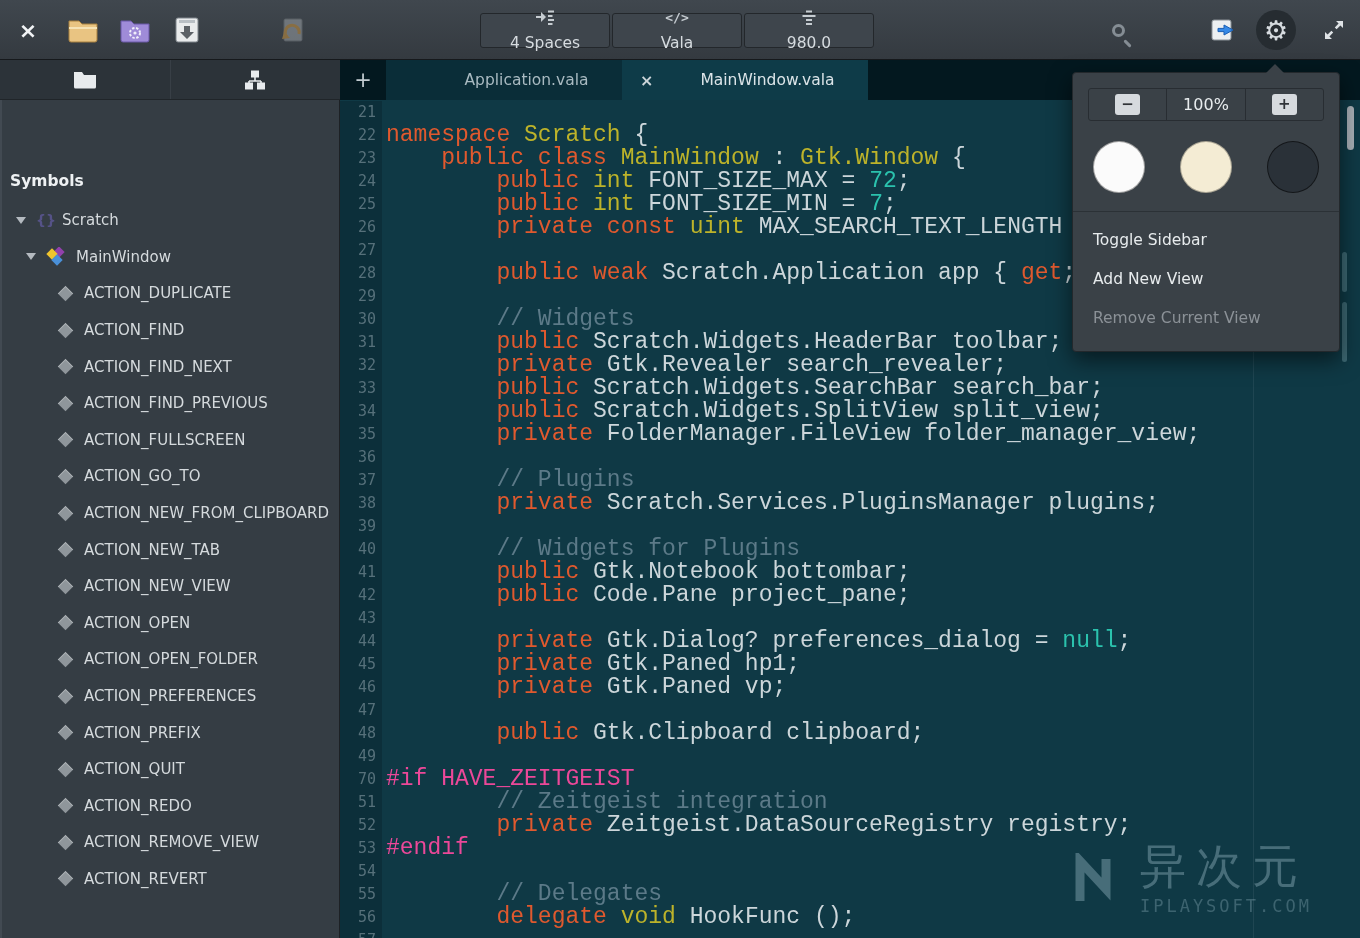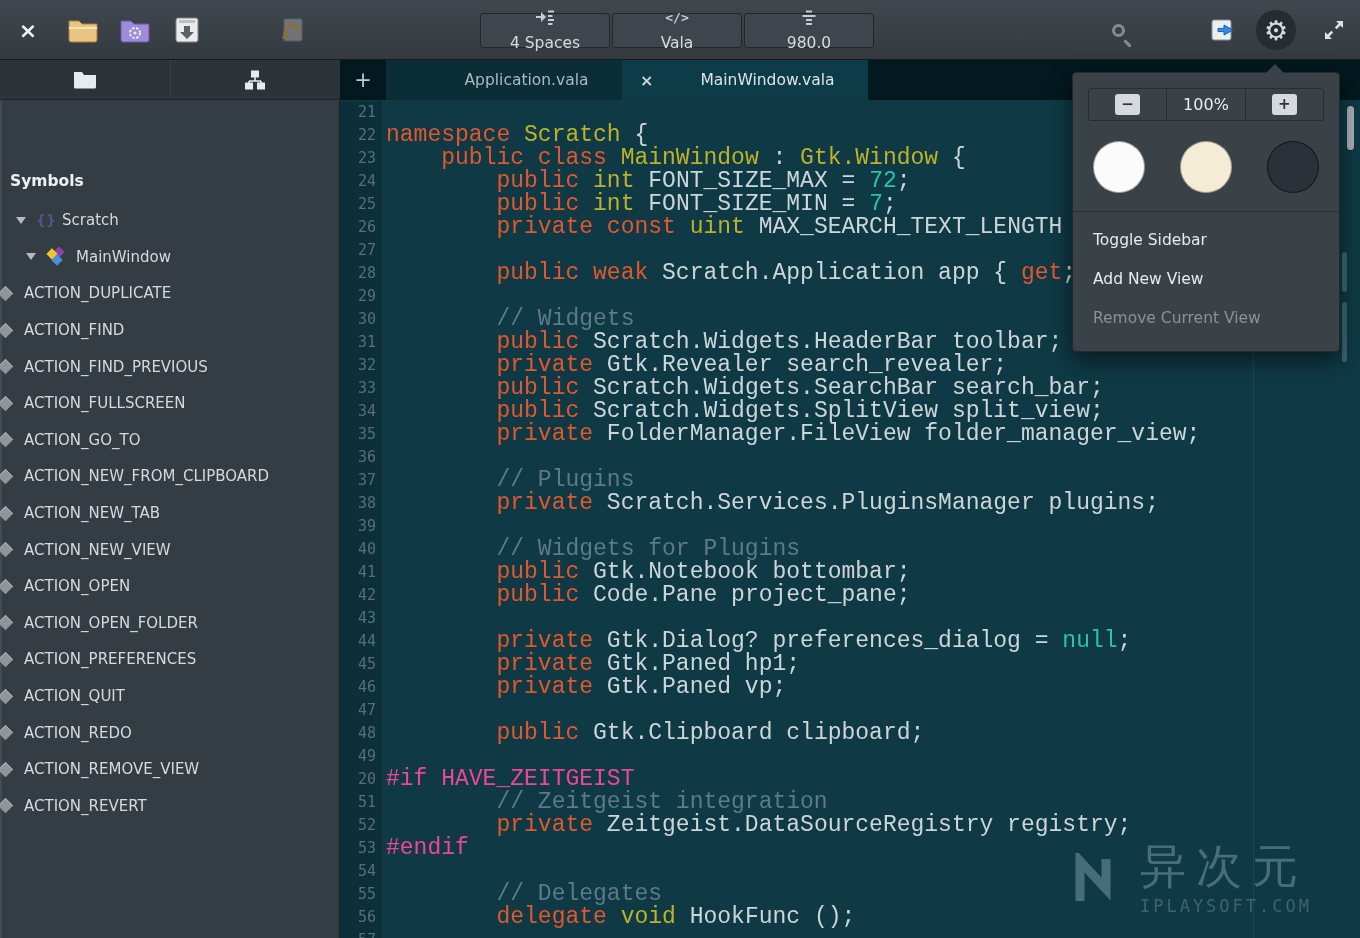--- a/index.html
+++ b/index.html
@@ -48,7 +48,7 @@
   .row-ns .braces { color:#7668c9; opacity:.5; font-weight:bold; font-size:14px; width:20px; text-align:center; margin-right:6px; }
   .row-class { padding-left:26px; }
   .row-class .cls-icon { margin-right:10px; display:flex; }
-  .tree-row.member { }
+  .tree-row.member { padding-left:60px; }
   .diamond { width:11px; height:11px; background:#8f969b; transform:rotate(45deg);
     margin-right:13px; flex:none; box-shadow:inset 1px 1px 0 rgba(255,255,255,.25); }
 

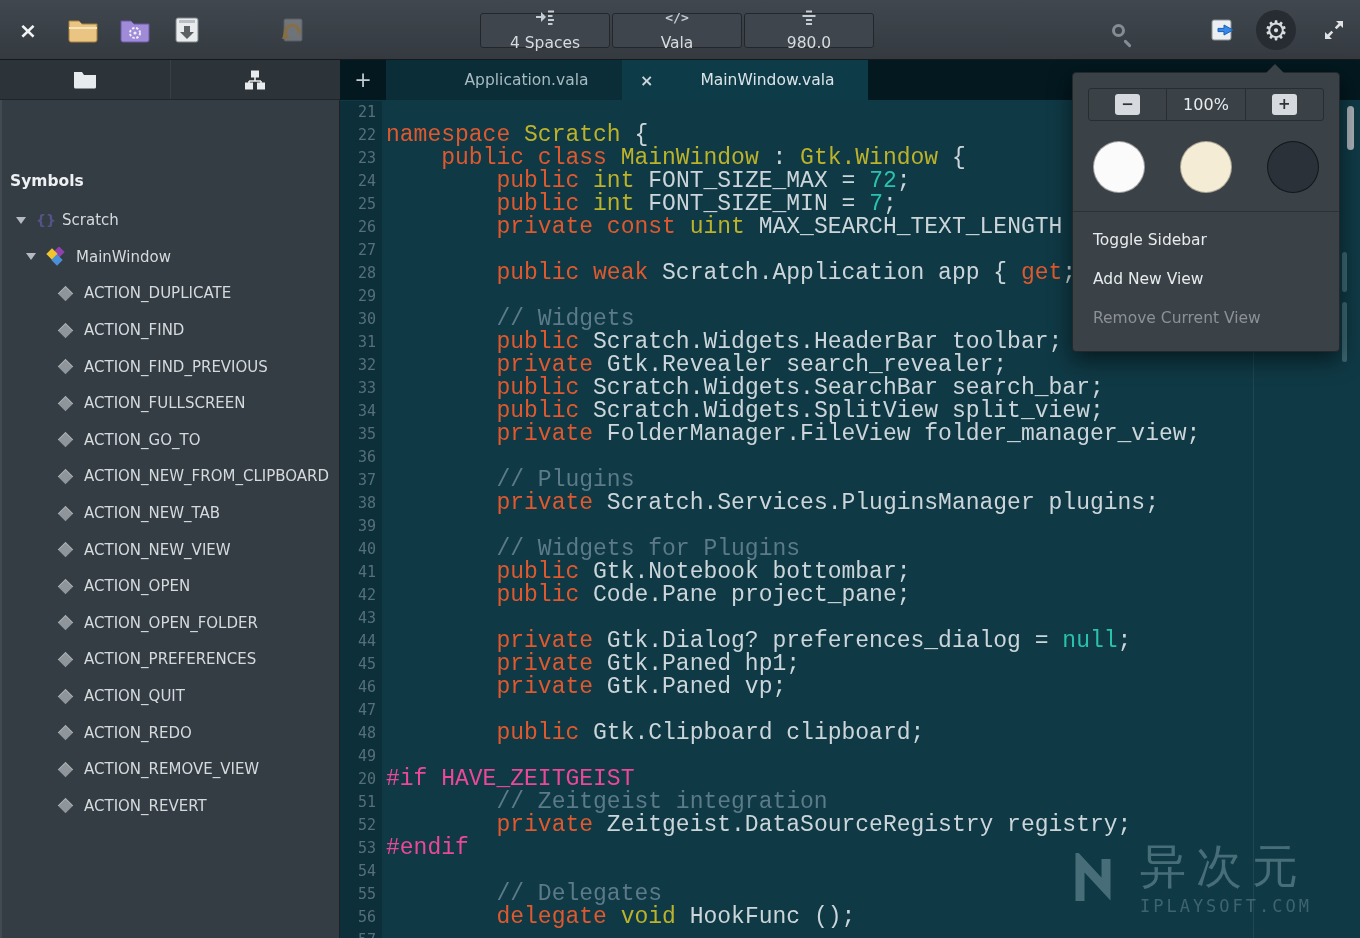--- a/index.html
+++ b/index.html
@@ -260,6 +260,10 @@
         <div class="tree-row member">
           <span class="diamond"></span>
           <span>ACTION_FIND</span>
+        </div>
+        <div class="tree-row member">
+          <span class="diamond"></span>
+          <span>ACTION_FIND_NEXT</span>
         </div>
         <div class="tree-row member">
           <span class="diamond"></span>

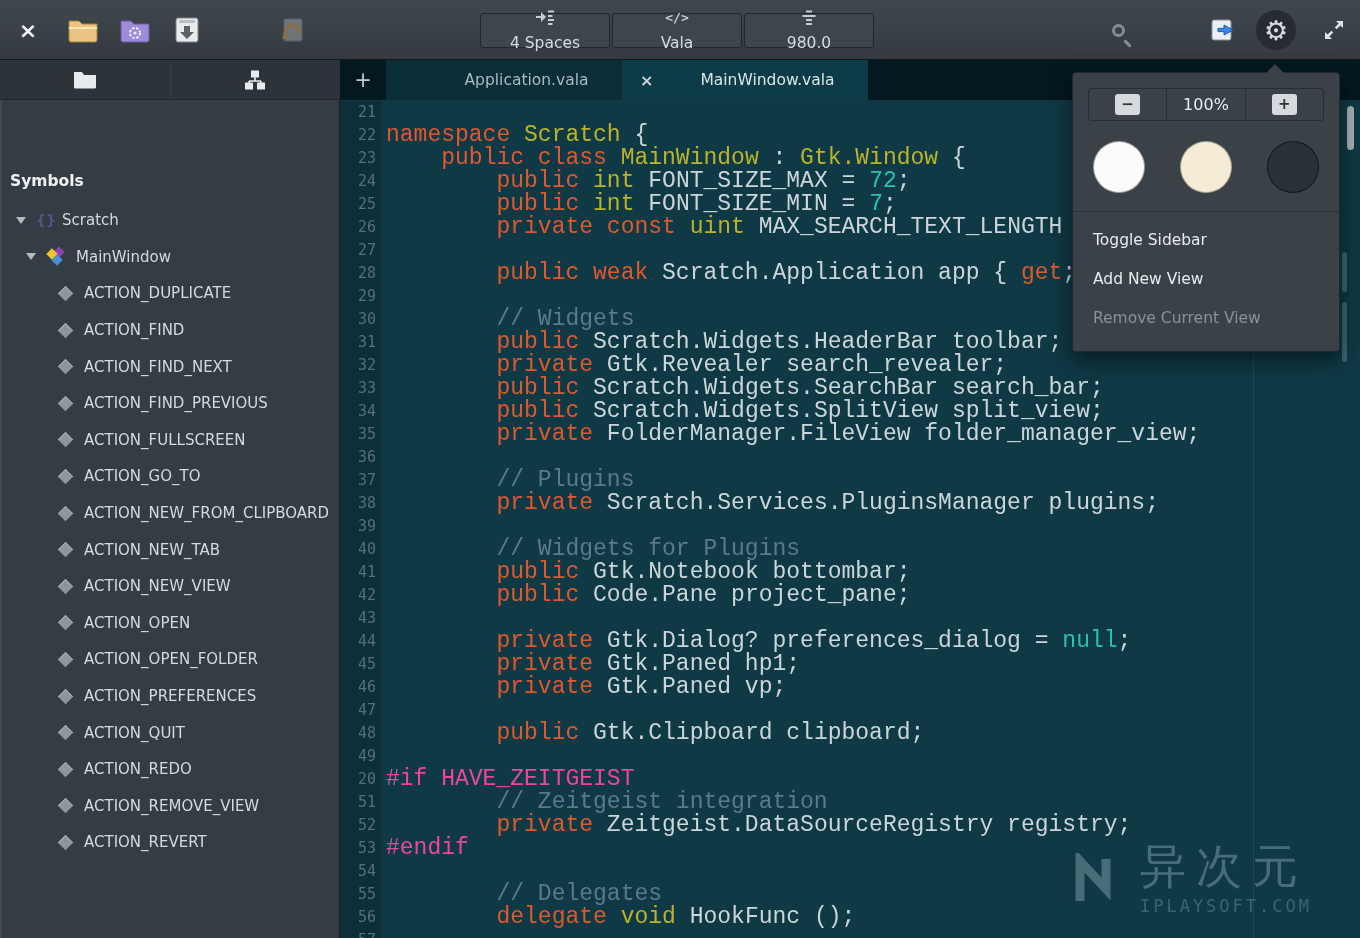--- a/index.html
+++ b/index.html
@@ -300,6 +300,10 @@
         <div class="tree-row member">
           <span class="diamond"></span>
           <span>ACTION_PREFERENCES</span>
+        </div>
+        <div class="tree-row member">
+          <span class="diamond"></span>
+          <span>ACTION_PREFIX</span>
         </div>
         <div class="tree-row member">
           <span class="diamond"></span>

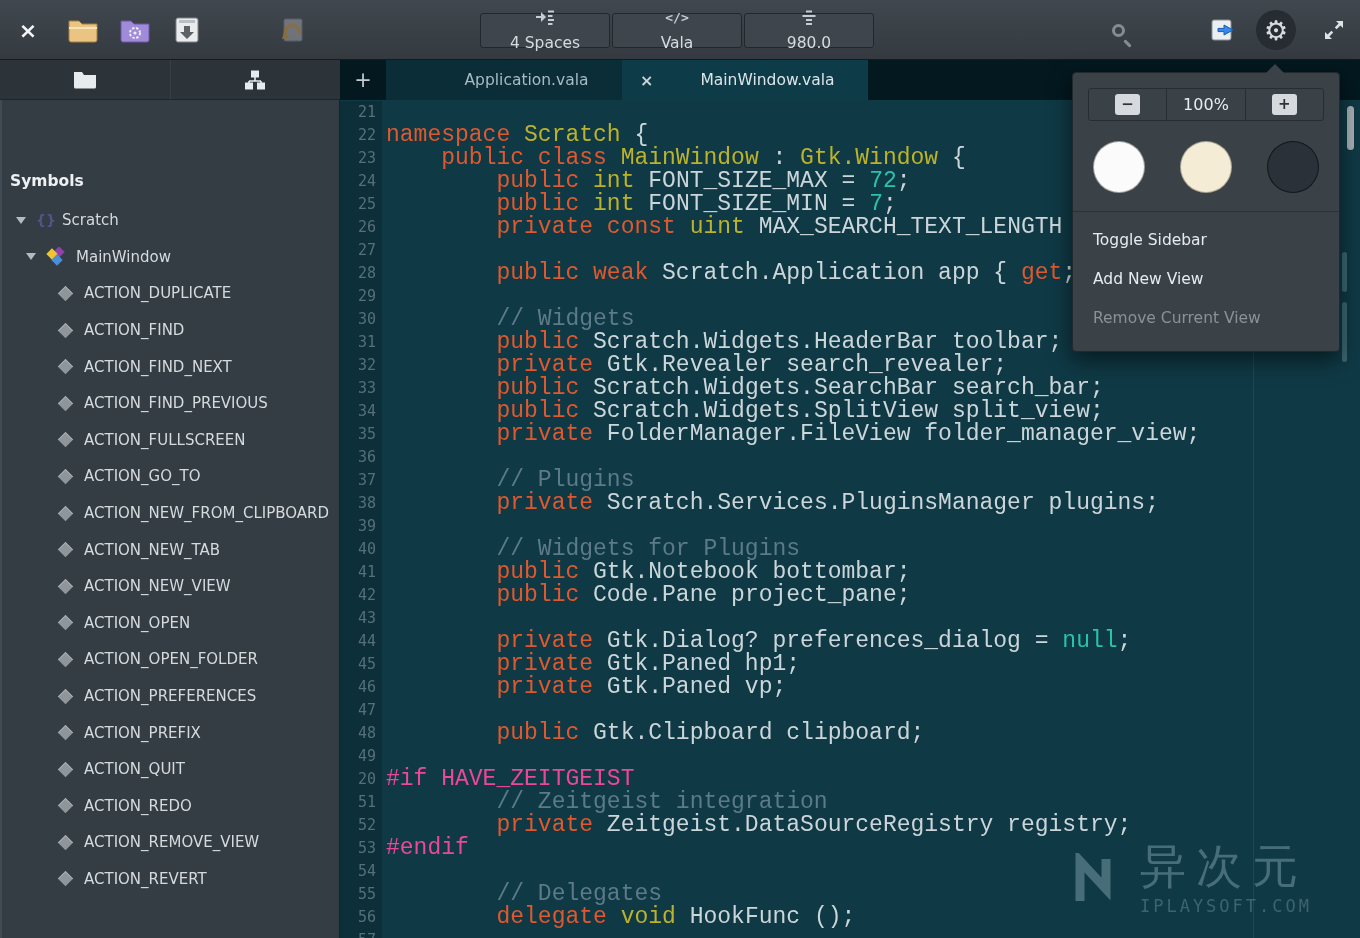--- a/index.html
+++ b/index.html
@@ -369,7 +369,7 @@
       <div class="ln">47</div>
       <div class="ln">48</div>
       <div class="ln">49</div>
-      <div class="ln">20</div>
+      <div class="ln">70</div>
       <div class="ln">51</div>
       <div class="ln">52</div>
       <div class="ln">53</div>

